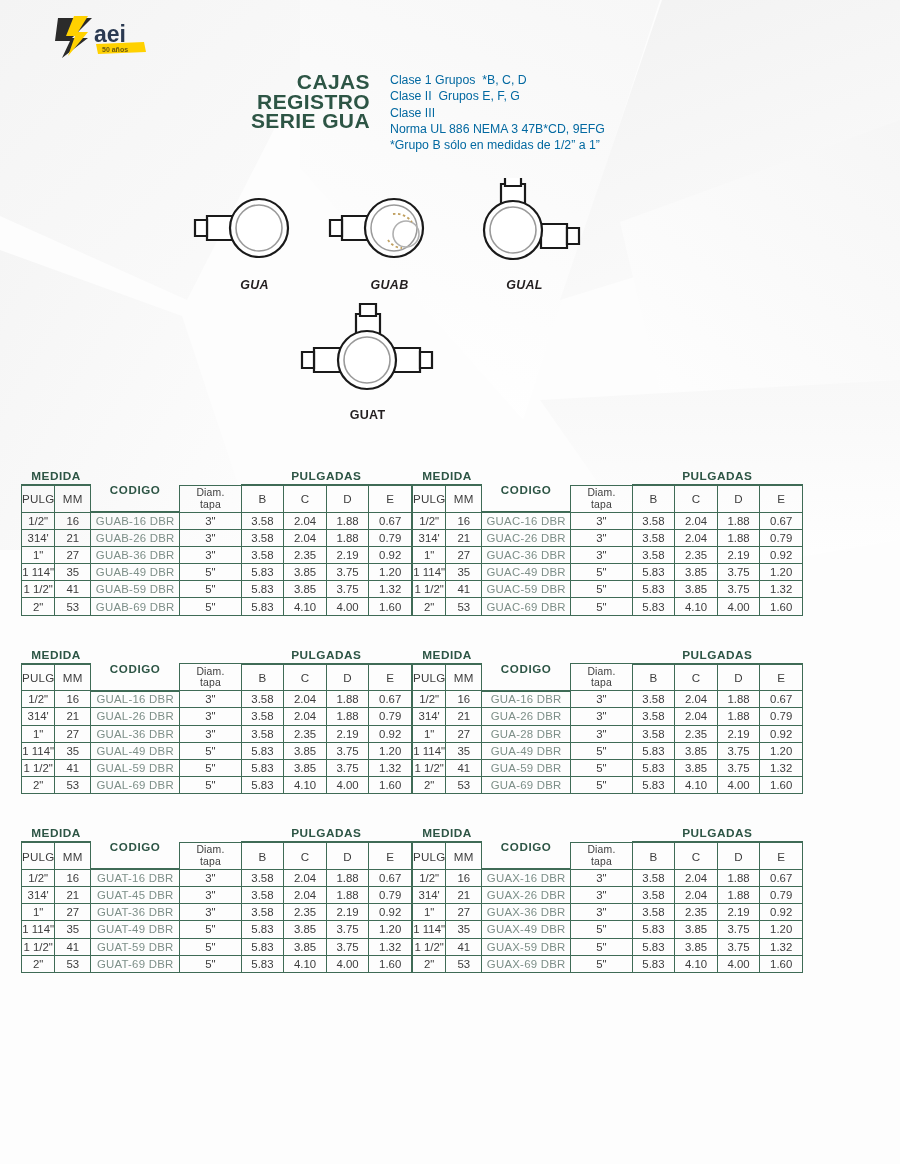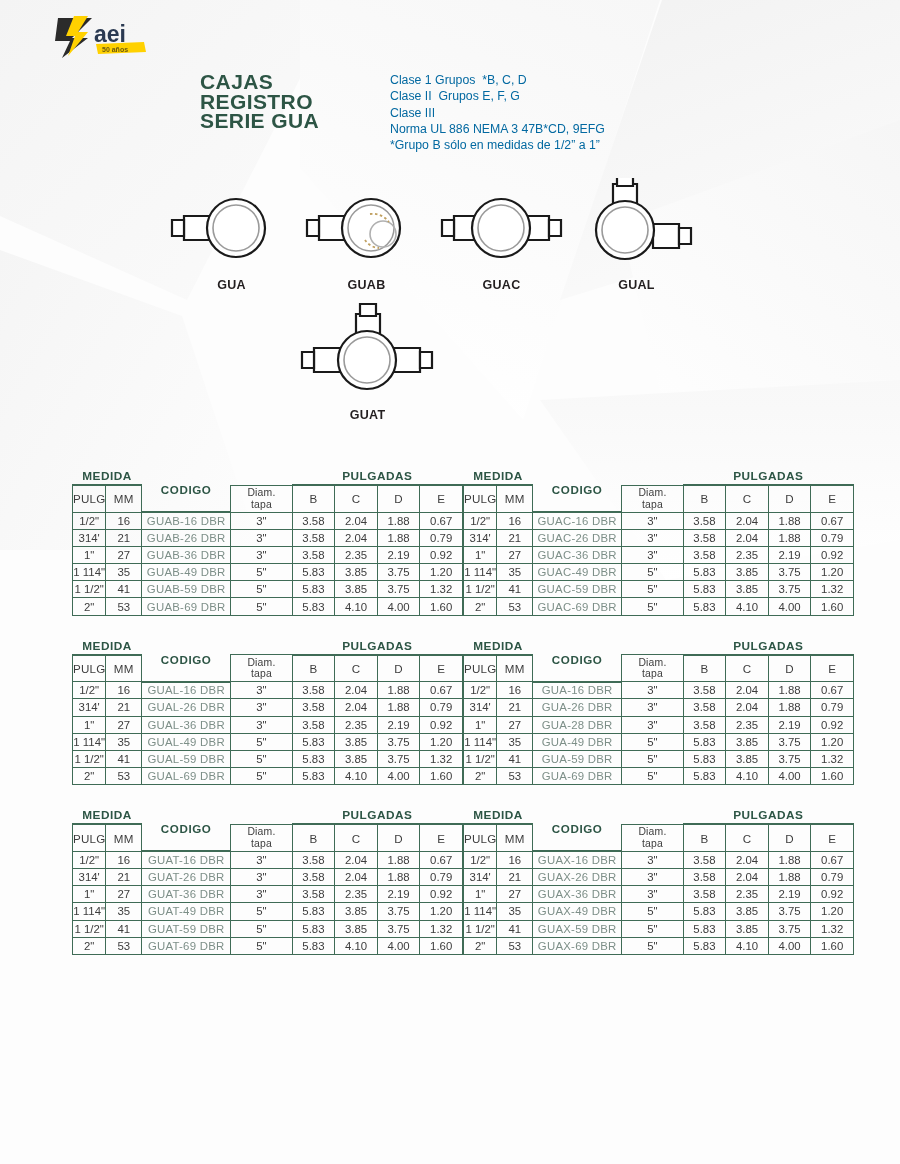--- a/index.html
+++ b/index.html
@@ -54,7 +54,7 @@
     position: absolute;
     top: 72px; left: 200px;
     width: 170px;
-    text-align: left;
+    text-align: right;
   }
   .title-line {
     font-size: 21px;

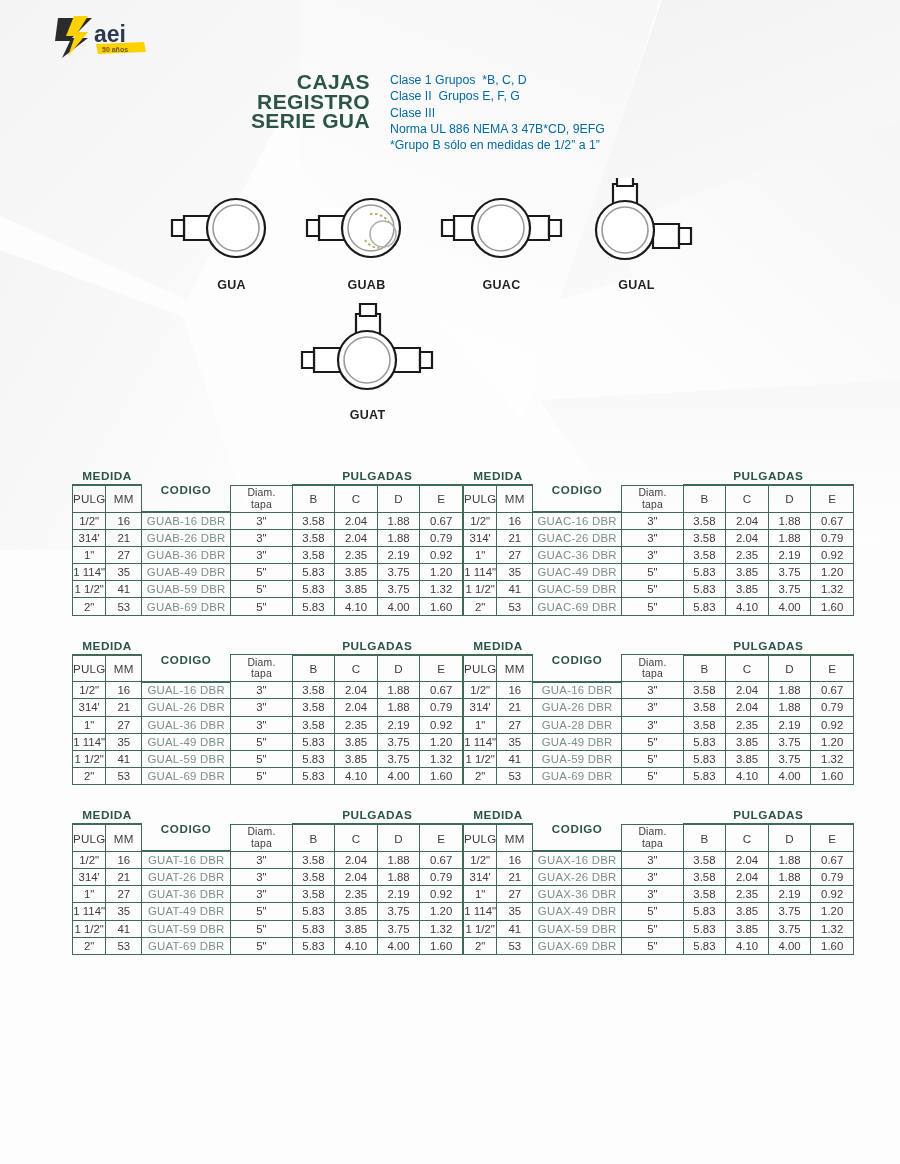--- a/index.html
+++ b/index.html
@@ -80,9 +80,10 @@
   
   .figures-row1 {
     position: absolute;
-    top: 178px; left: 164px;
+    top: 178px; left: 187px;
     width: 540px; height: 120px;
     display: flex;
+    font-style: italic;
   }
   .figures-row2 {
     position: absolute;

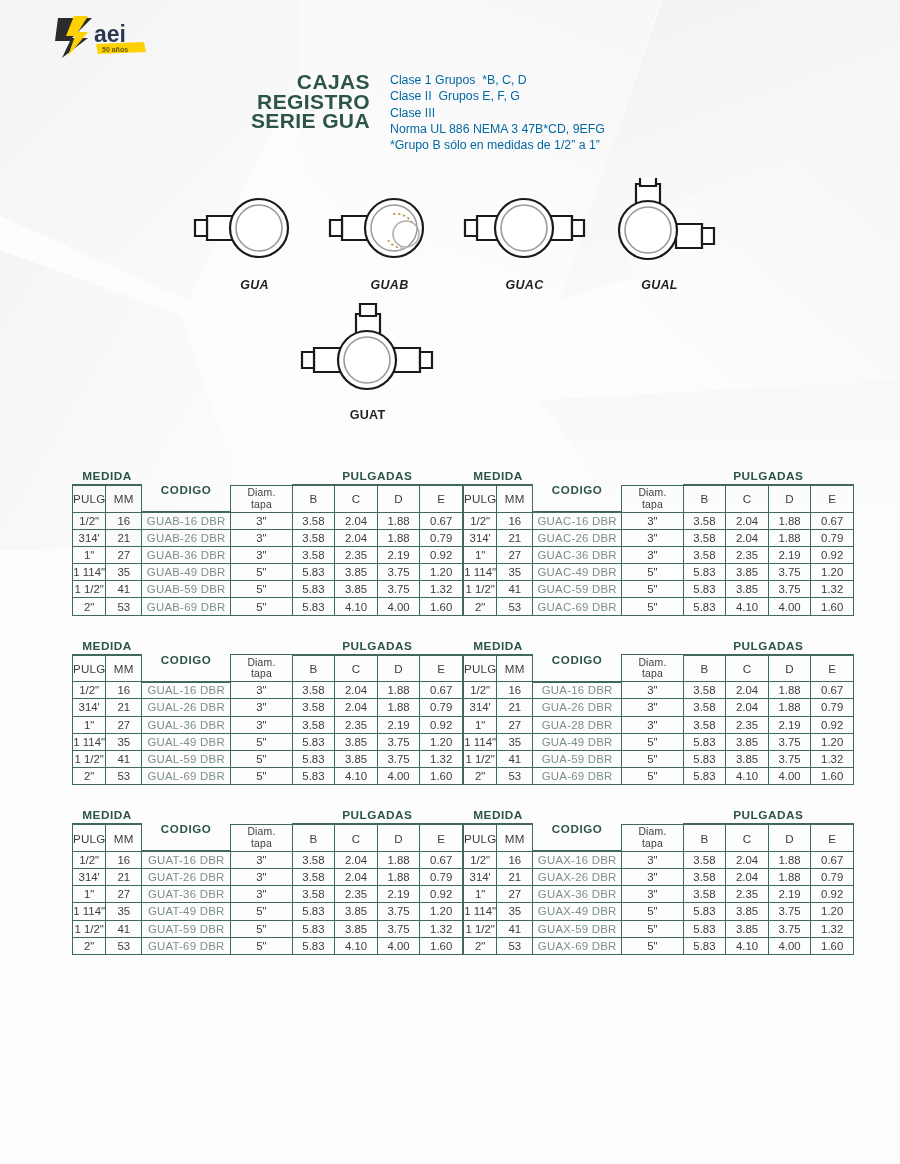--- a/index.html
+++ b/index.html
@@ -233,19 +233,6 @@
       <div class="fig-label" style="top:100px">GUAB</div>
     </div>
 
-    <div class="fig">
-      <svg width="135" height="100" viewBox="0 0 135 100">
-        <g fill="#ffffff" stroke="#1a1a1a" stroke-width="2.2">
-          <path d="M20,38 L46,38 L46,62 L20,62 Z"></path>
-          <path d="M8,42 L20,42 L20,58 L8,58 Z"></path>
-          <path d="M89,38 L115,38 L115,62 L89,62 Z"></path>
-          <path d="M115,42 L127,42 L127,58 L115,58 Z"></path>
-          <circle cx="67" cy="50" r="29"></circle>
-        </g>
-        <circle cx="67" cy="50" r="23" fill="none" stroke="#9a9a9a" stroke-width="1.6"></circle>
-      </svg>
-      <div class="fig-label" style="top:100px">GUAC</div>
-    </div>
 
     <div class="fig">
       <svg width="135" height="100" viewBox="0 0 135 100">

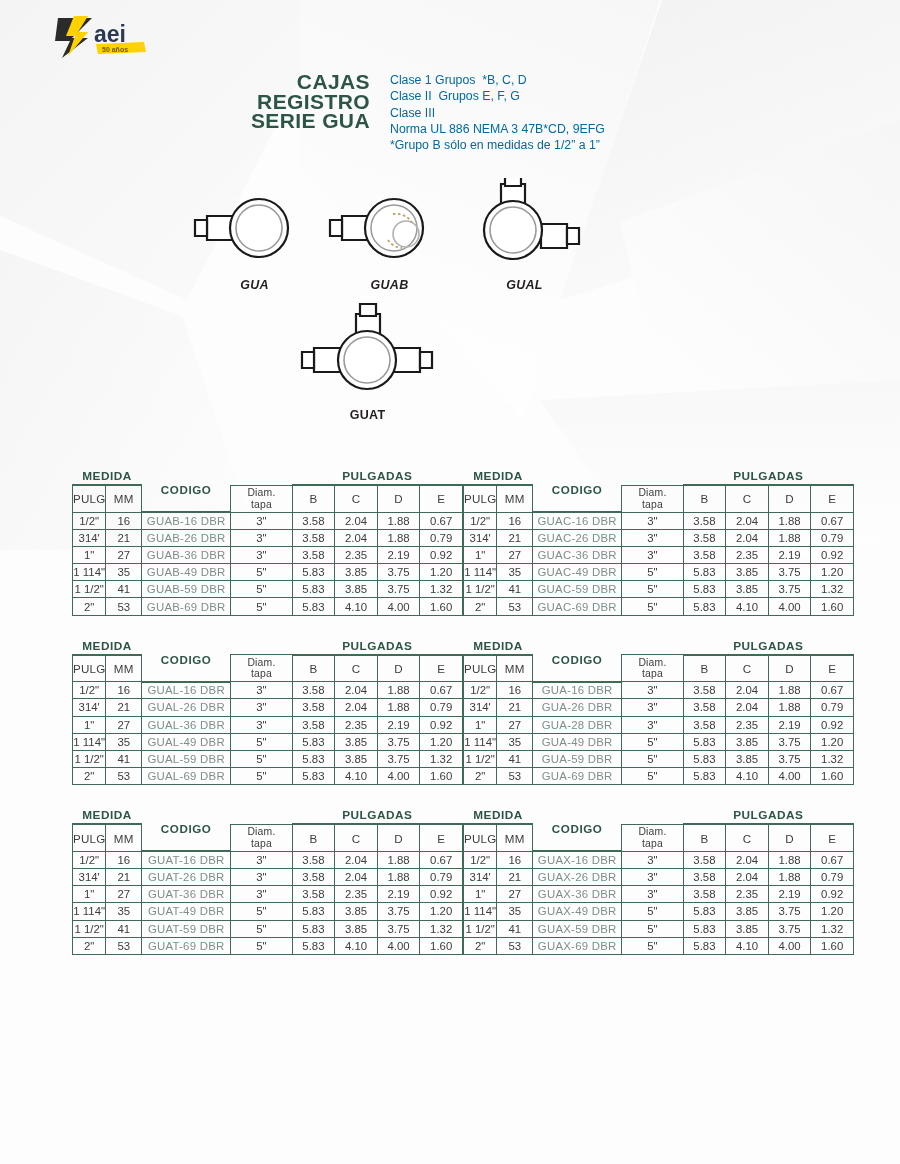--- a/index.html
+++ b/index.html
@@ -109,9 +109,9 @@
   }
   .table-row {
     display: flex;
-    justify-content: flex-end;
-    padding: 0 46px;
-    margin-bottom: 22px;
+    justify-content: flex-start;
+    padding: 0 21px;
+    margin-bottom: 31px;
   }
   .ptable {
     width: 391px;

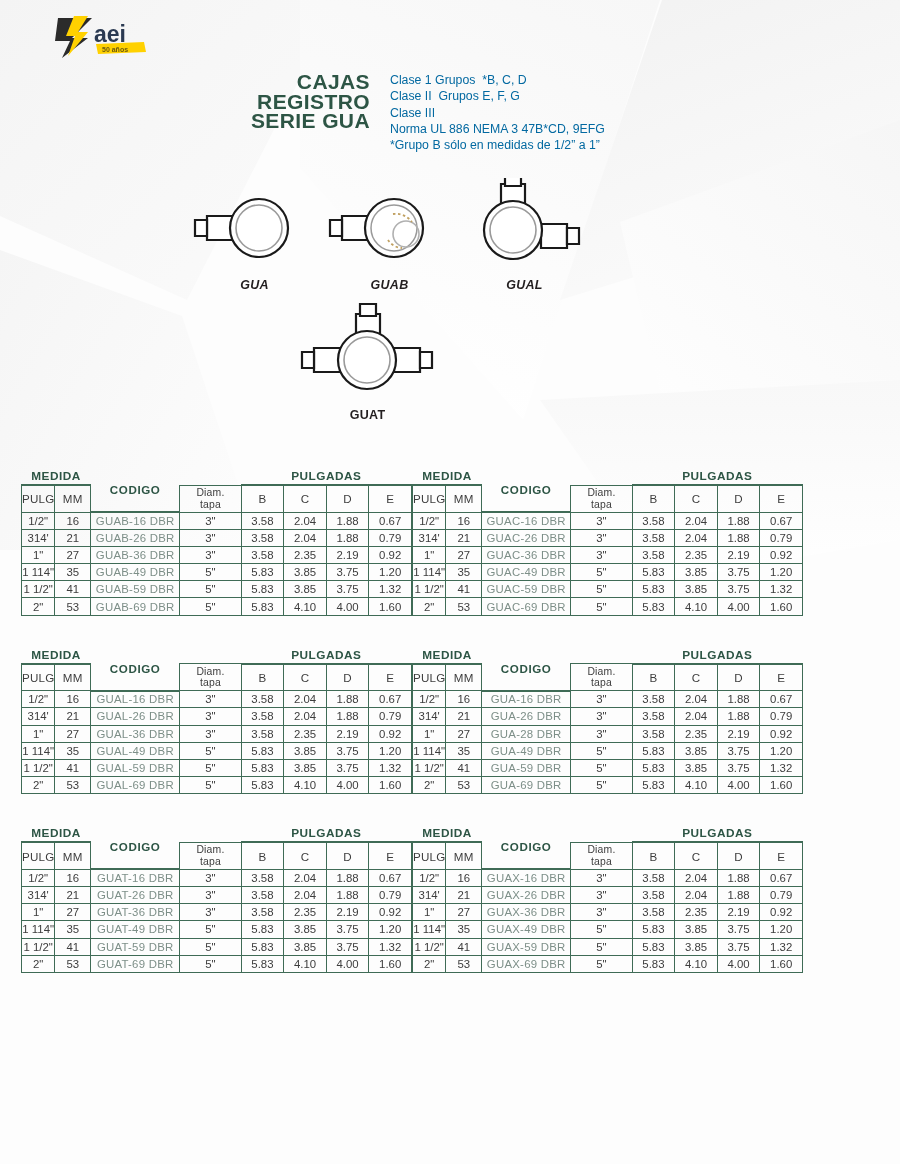--- a/index.html
+++ b/index.html
@@ -652,7 +652,7 @@
             <tr>
               <td class="col-pulg">314'</td>
               <td class="col-mm">21</td>
-              <td class="col-cod code">GUAT-26 DBR</td>
+              <td class="col-cod code">GUAT-45 DBR</td>
               <td class="col-dia">3"</td>
               <td class="col-b">3.58</td>
               <td class="col-c">2.04</td>

